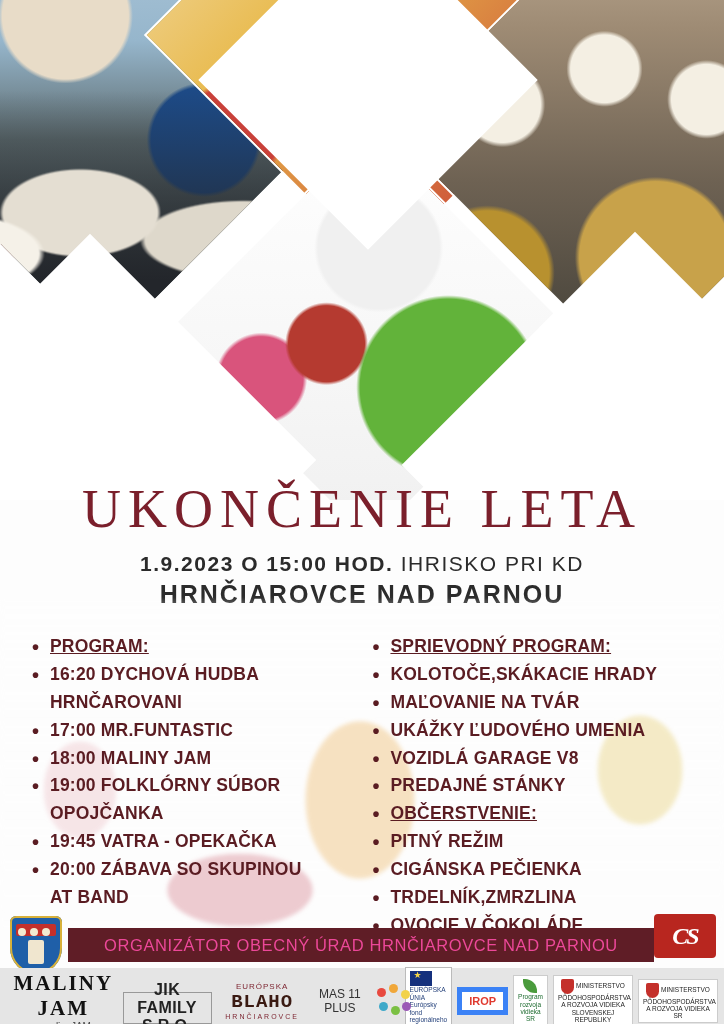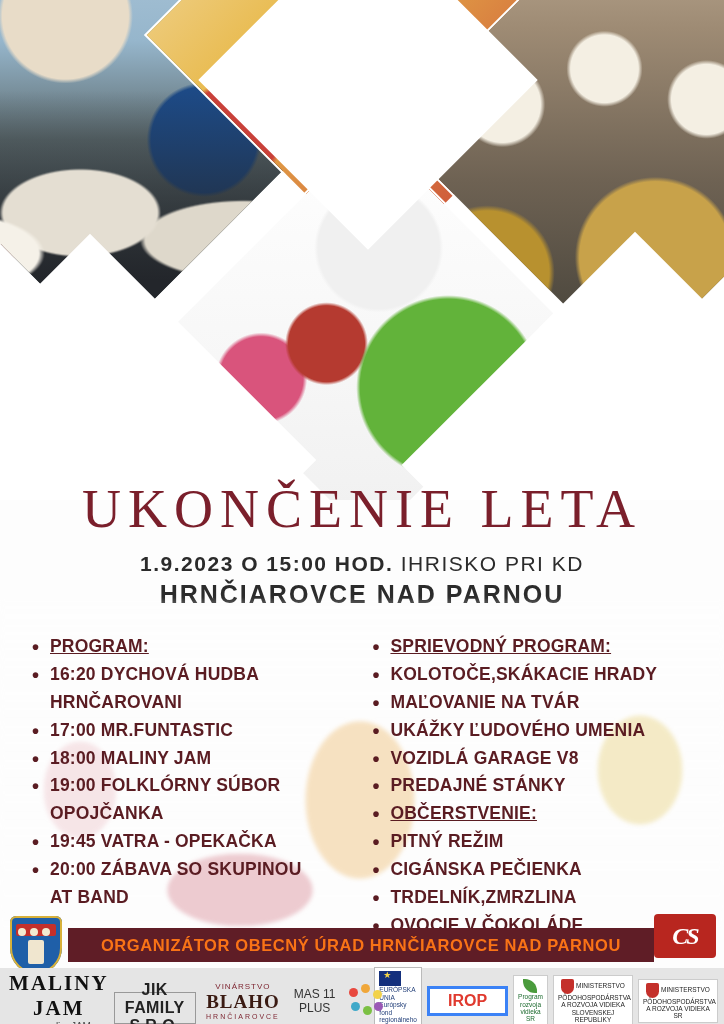--- a/index.html
+++ b/index.html
@@ -230,12 +230,12 @@
     width: 586px;
     height: 34px;
     background: #5f1d26;
-    color: #f97316;
+    color: #ec4899;
     display: flex;
     align-items: center;
     justify-content: center;
     font-size: 16.5px;
-    font-weight: 700;
+    font-weight: 400;
     letter-spacing: 0.6px;
   }
 

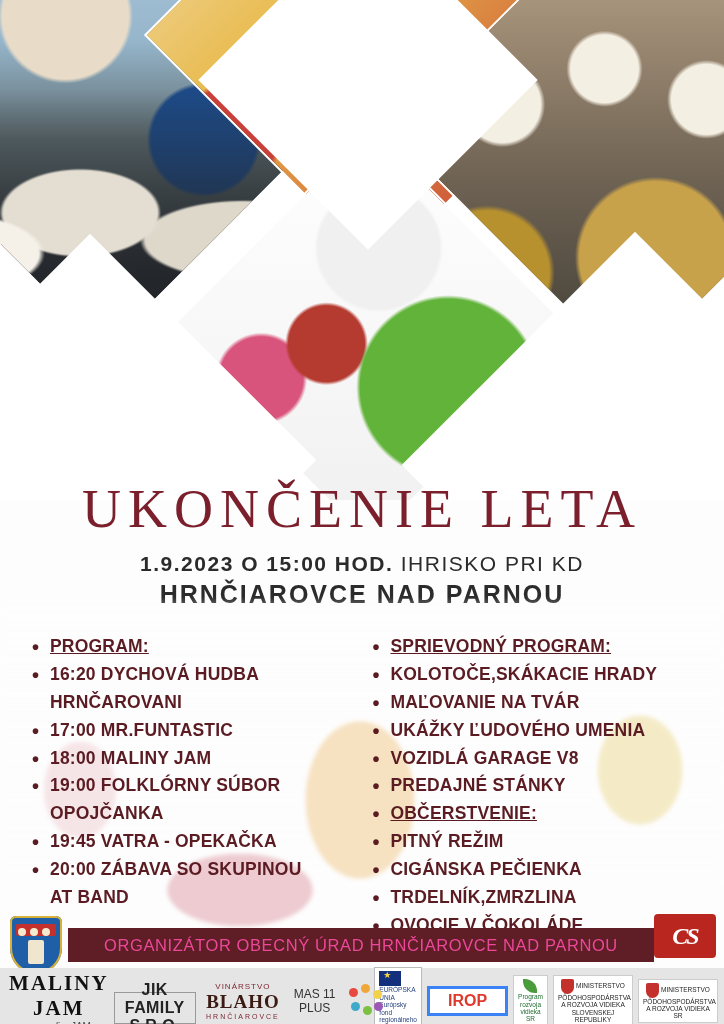--- a/index.html
+++ b/index.html
@@ -543,7 +543,7 @@
     </div>
 
     <div class="sp sp-blaho">
-      <div class="t1">VINÁRSTVO</div>
+      <div class="t1">EURÓPSKA</div>
       <div class="t2">BLAHO</div>
       <div class="t3">HRNČIAROVCE</div>
     </div>

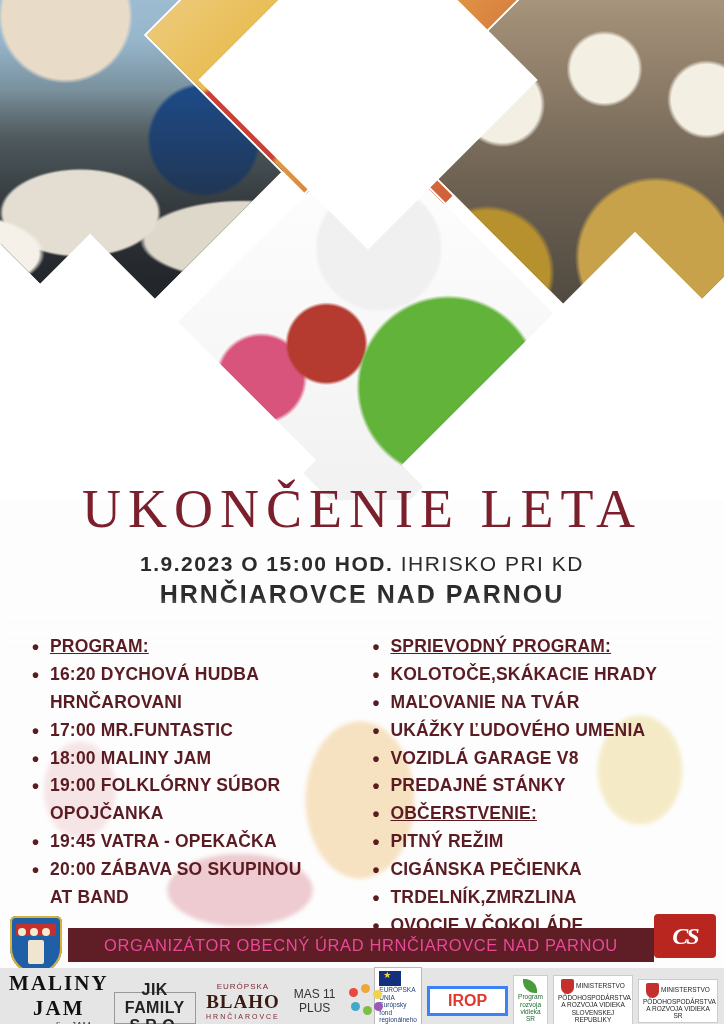--- a/index.html
+++ b/index.html
@@ -351,7 +351,7 @@
   }
   .sp-blaho .t1 { font-size: 8px; letter-spacing: 1px; color: #7a1f2b; }
   .sp-blaho .t2 {
-    font-family: Liberation Serif, serif;
+    font-family: Liberation Mono, monospace;
     font-size: 19px; font-weight: 700; color: #3a1a12;
     letter-spacing: 1px;
   }

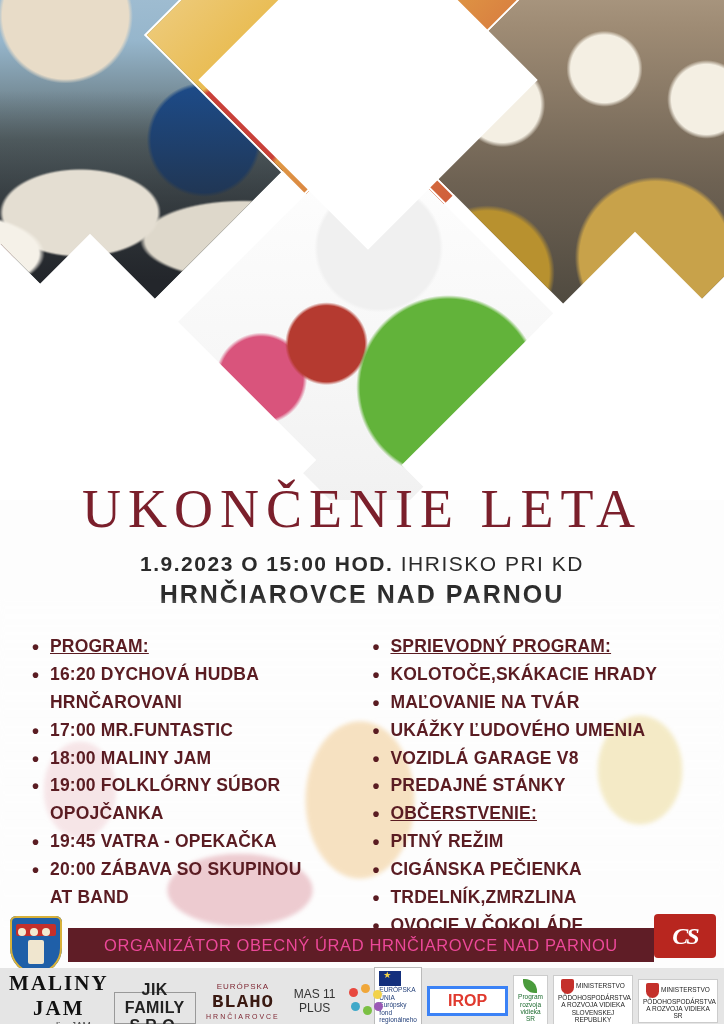--- a/index.html
+++ b/index.html
@@ -406,9 +406,9 @@
     font-size: 9px;
   }
   .irop-box {
-    border: 3px solid #3b82f6;
-    padding: 3px 18px;
-    font-size: 16px;
+    border: 5px solid #3b82f6;
+    padding: 3px 7px;
+    font-size: 11px;
     font-weight: 700;
     color: #e03a2f;
     background: #fff;

